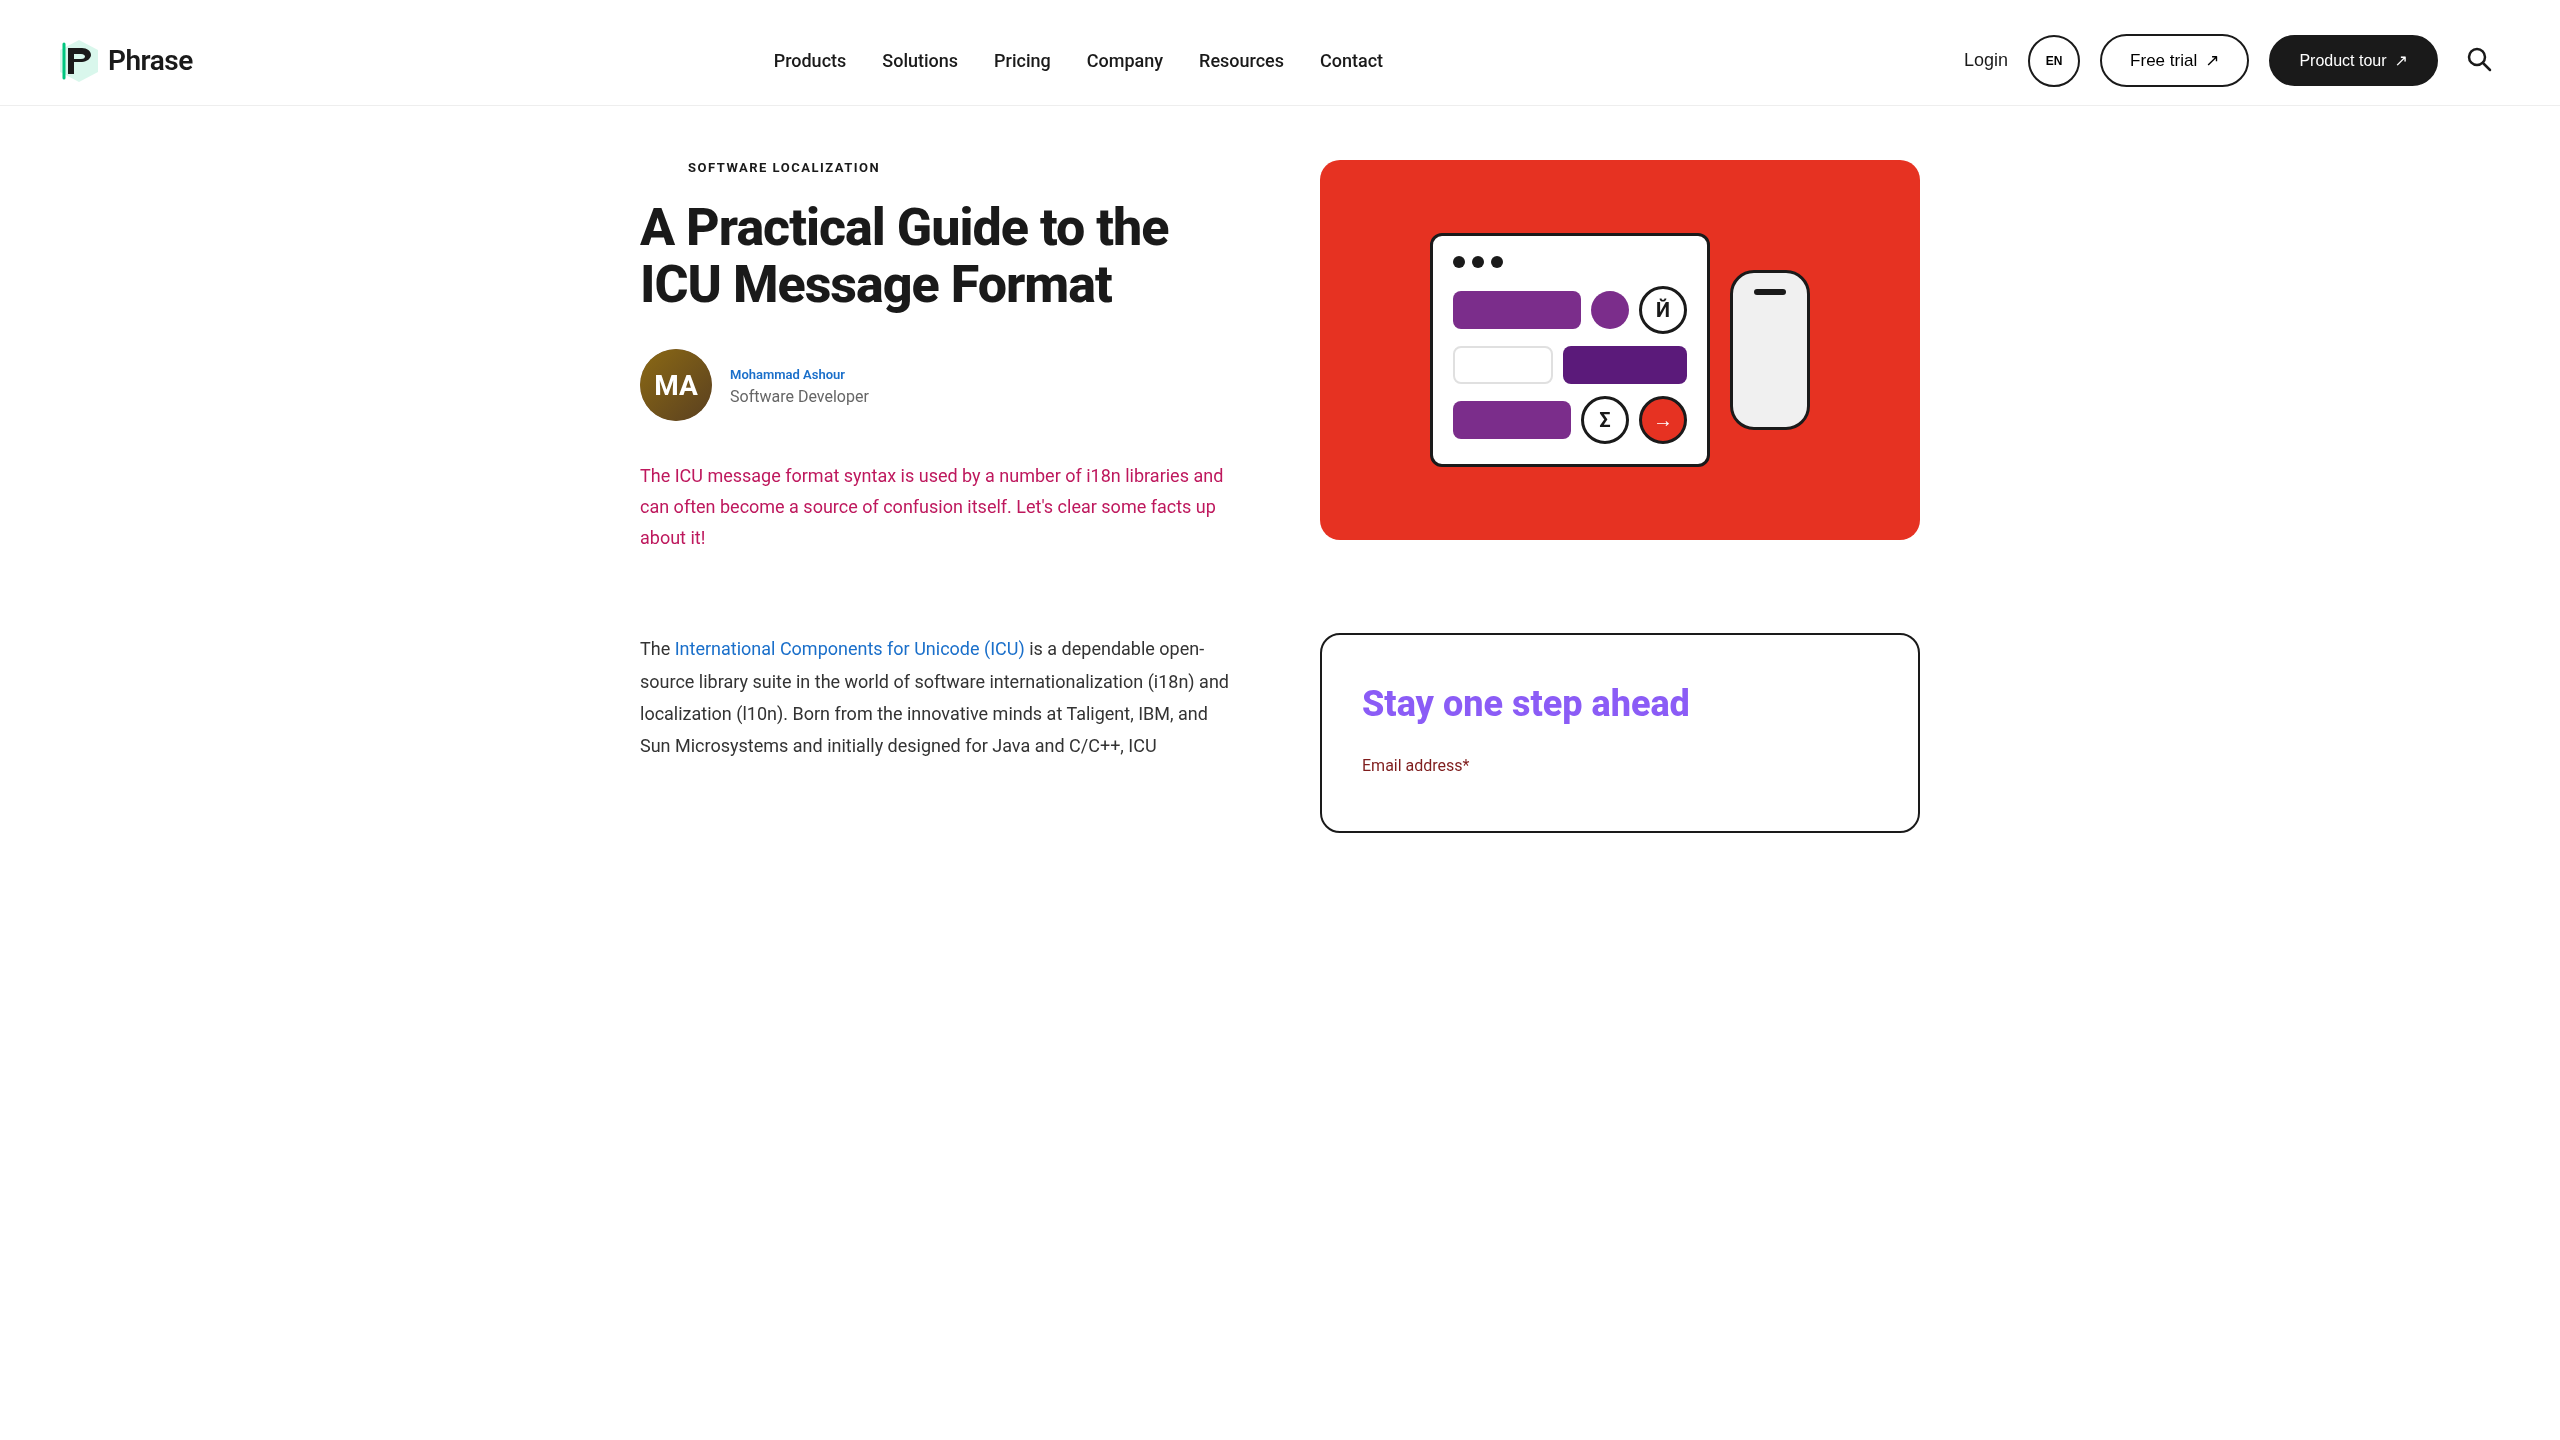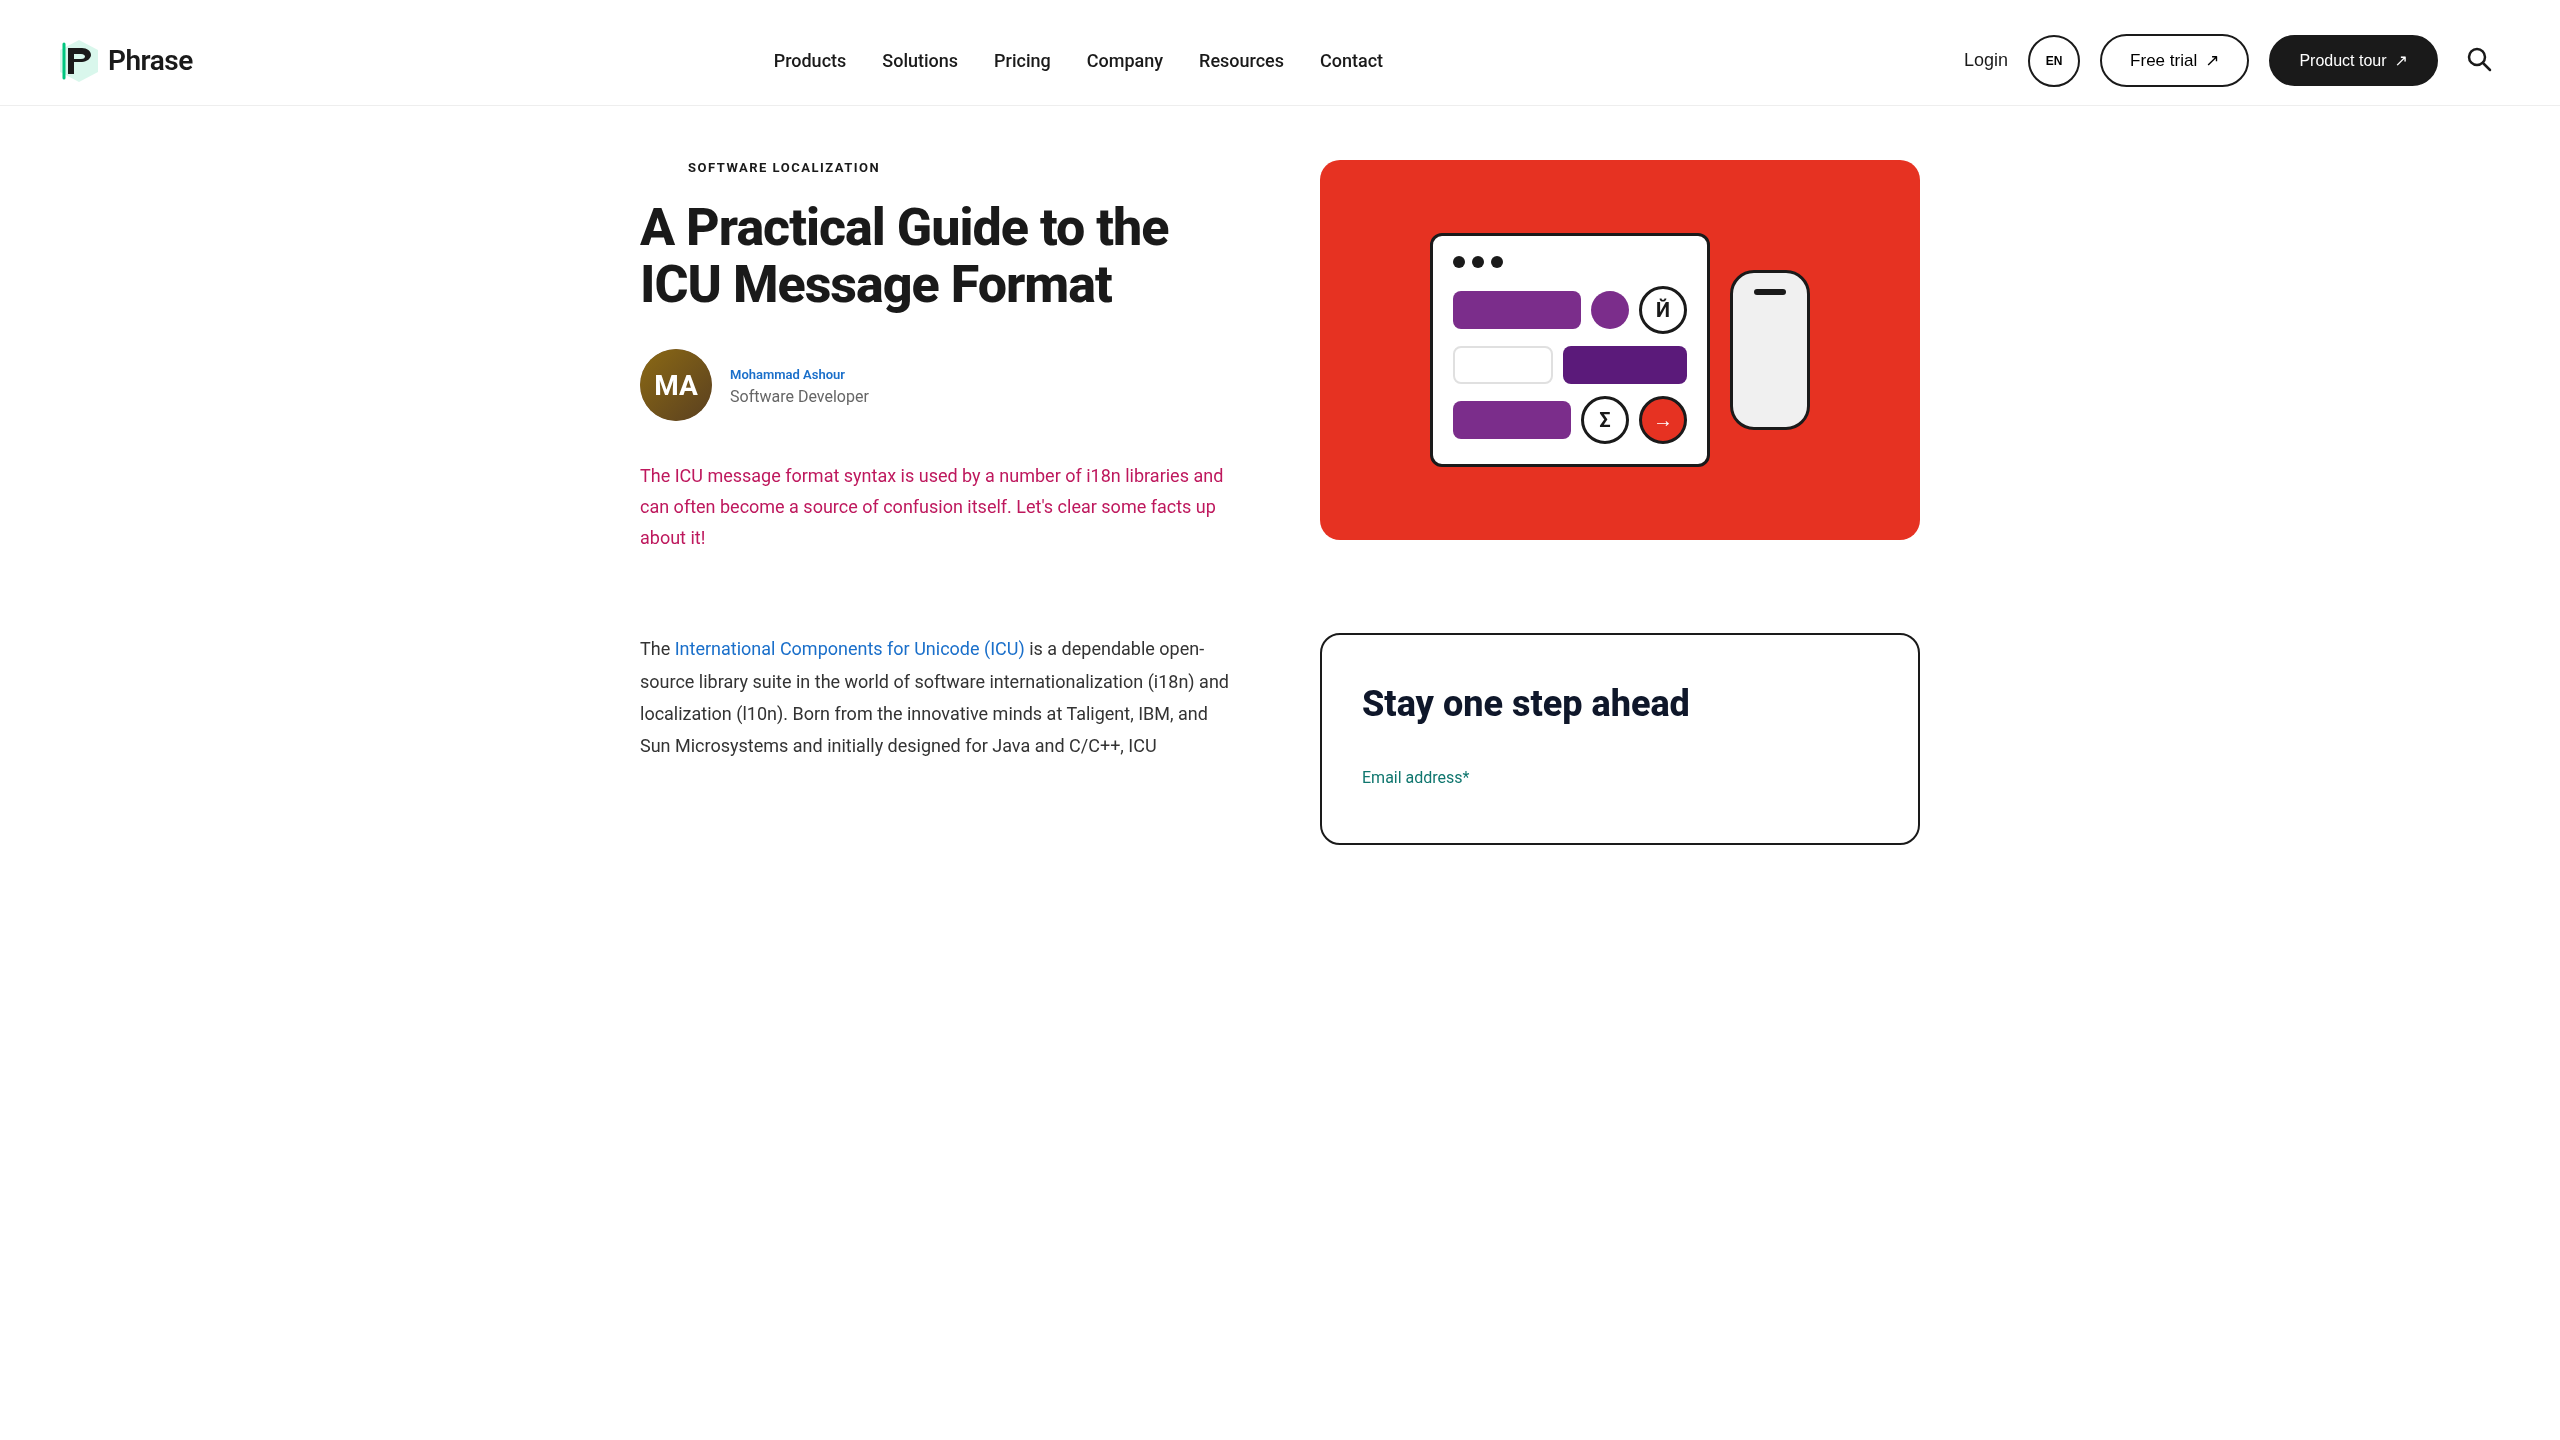--- a/index.html
+++ b/index.html
@@ -346,8 +346,8 @@
     .stay-ahead-title {
       font-size: 36px;
       font-weight: 800;
-      color: #0f172a;
-      margin-bottom: 42px;
+      color: #8b5cf6;
+      margin-bottom: 30px;
       line-height: 1.2;
     }
     .email-label {

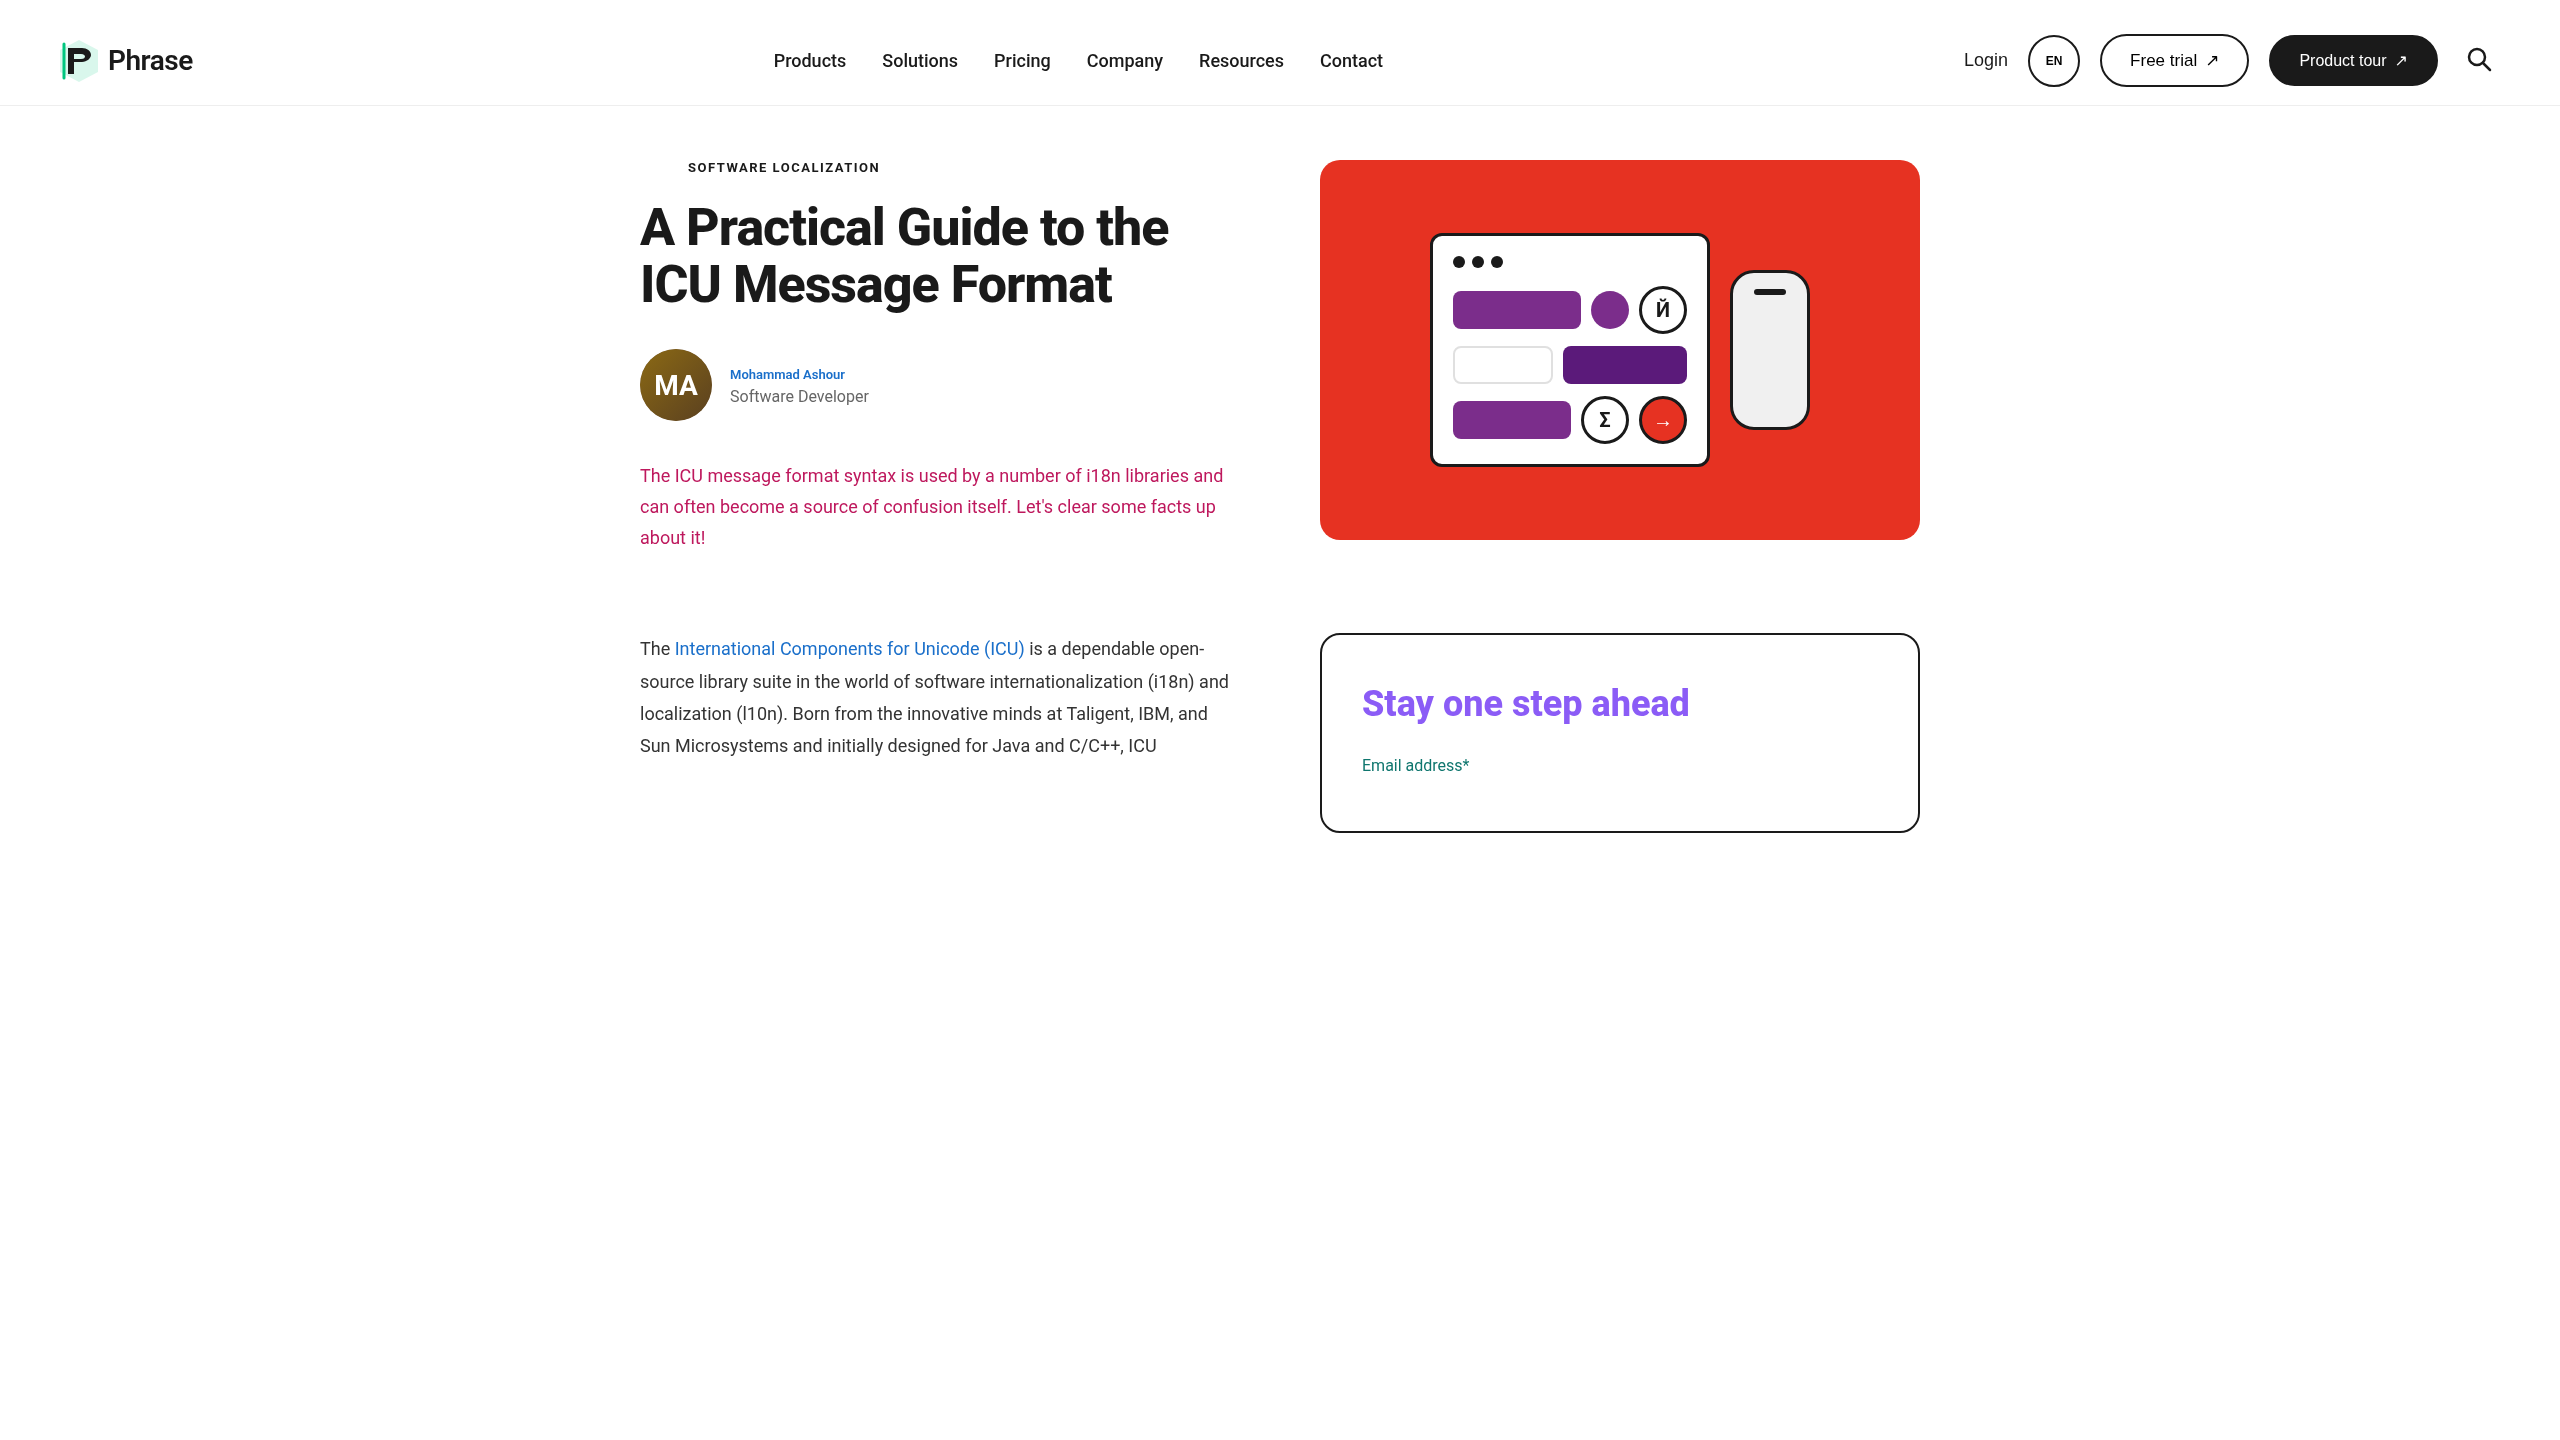--- a/index.html
+++ b/index.html
@@ -352,7 +352,7 @@
     }
     .email-label {
       font-size: 16px;
-      color: #0f766e;
+      color: #7f1d1d;
       margin-bottom: 8px;
     }
   </style>

